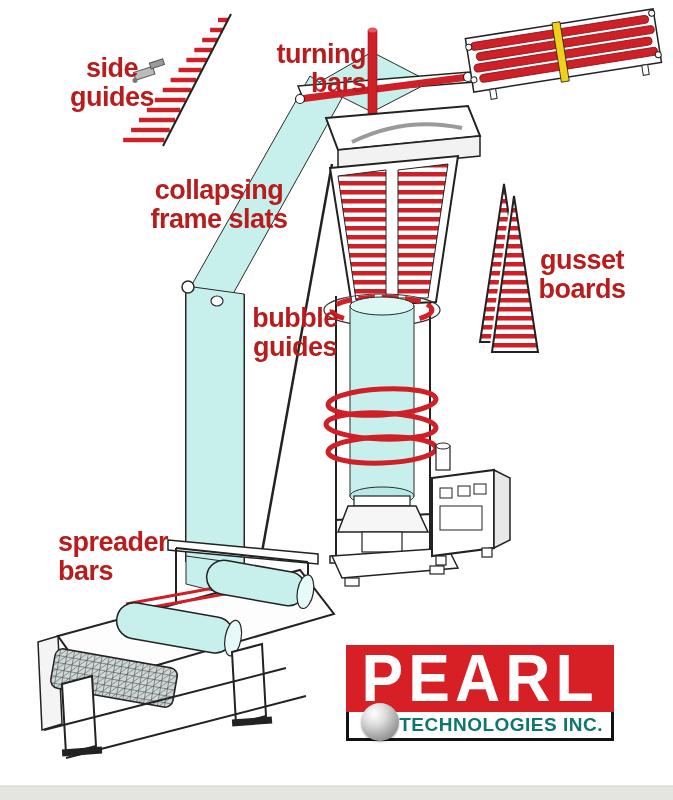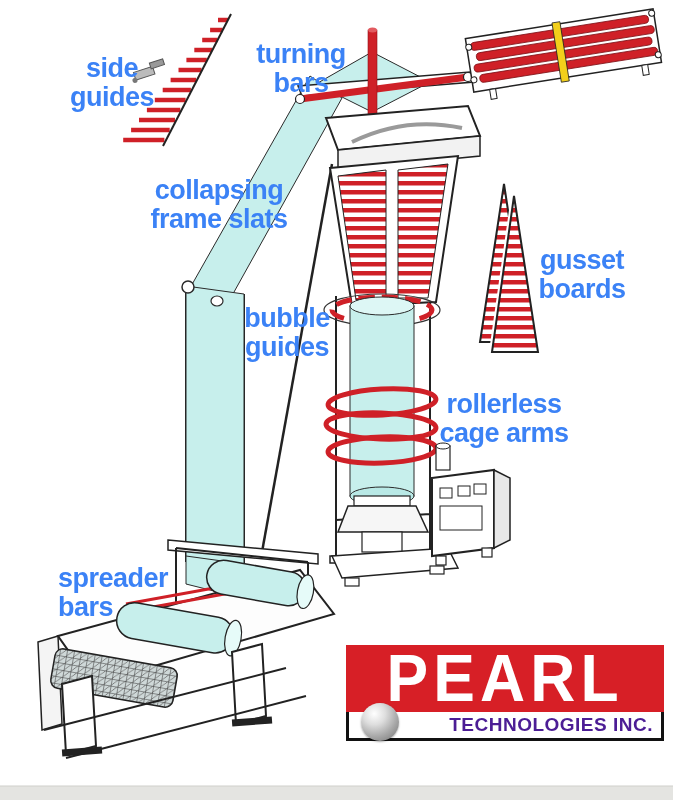--- a/index.html
+++ b/index.html
@@ -9,7 +9,7 @@
   }
   .stage svg{position:absolute;left:0;top:0;}
   .lbl{
-    position:absolute;font-weight:bold;color:#3b82f6;font-size:27px;line-height:1.07;
+    position:absolute;font-weight:bold;color:#b91c1c;font-size:27px;line-height:1.07;
     white-space:pre-line;letter-spacing:-0.5px;z-index:5;
   }
   .lbl.c{text-align:center;}

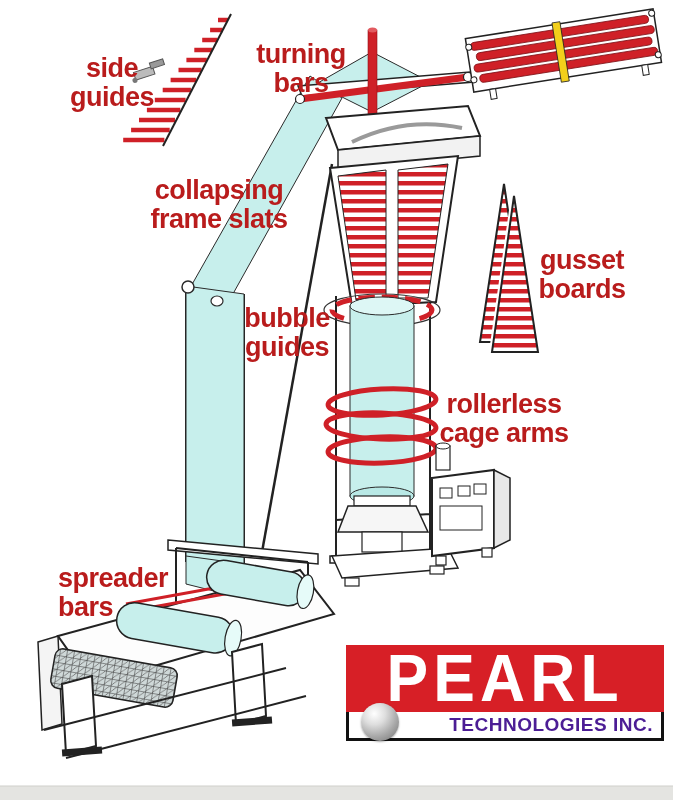--- a/index.html
+++ b/index.html
@@ -14,7 +14,7 @@
   }
   .lbl.c{text-align:center;}
   .lbl-side-guides{left:44px;top:54px;width:136px;}
-  .lbl-turning-bars{left:236px;top:40px;width:130px;text-align:center;}
+  .lbl-turning-bars{left:236px;top:40px;width:130px;text-align:right;}
   .lbl-pre-nip{left:498px;top:82px;width:152px;}
   .lbl-collapsing{left:124px;top:176px;width:190px;}
   .lbl-gusset{left:518px;top:246px;width:128px;}

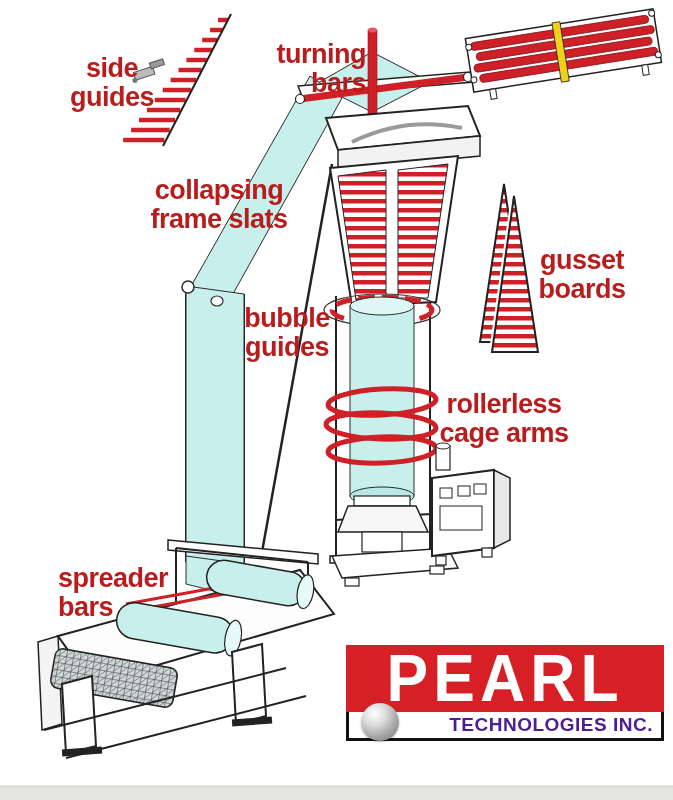--- a/index.html
+++ b/index.html
@@ -18,7 +18,7 @@
   .lbl-pre-nip{left:498px;top:82px;width:152px;}
   .lbl-collapsing{left:124px;top:176px;width:190px;}
   .lbl-gusset{left:518px;top:246px;width:128px;}
-  .lbl-bubble{left:228px;top:304px;width:118px;}
+  .lbl-bubble{left:236px;top:304px;width:118px;}
   .lbl-rollerless{left:422px;top:390px;width:164px;}
   .lbl-spreader{left:58px;top:564px;width:140px;text-align:left;}
 

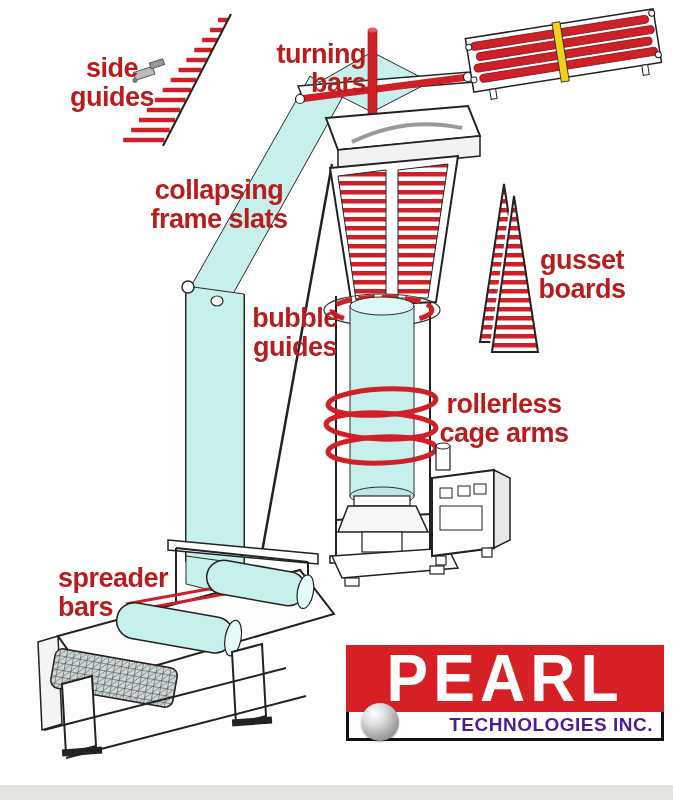--- a/index.html
+++ b/index.html
@@ -223,8 +223,6 @@
 frame slats</div>
 <div class="lbl c lbl-bubble">bubble
 guides</div>
-<div class="lbl c lbl-rollerless">rollerless
-cage arms</div>
 <div class="lbl lbl-spreader">spreader
 bars</div>
 

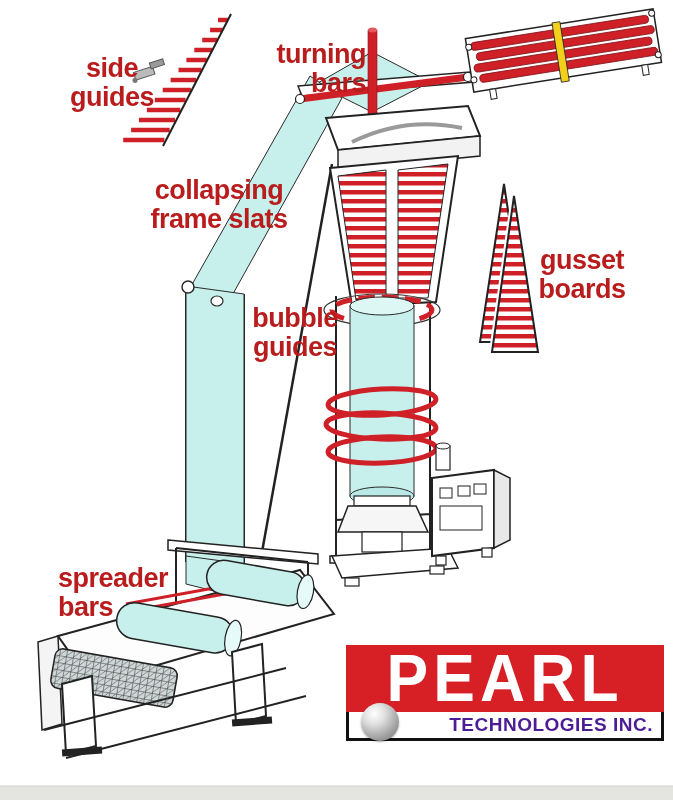--- a/index.html
+++ b/index.html
@@ -20,7 +20,7 @@
   .lbl-gusset{left:518px;top:246px;width:128px;}
   .lbl-bubble{left:236px;top:304px;width:118px;}
   .lbl-rollerless{left:422px;top:390px;width:164px;}
-  .lbl-spreader{left:58px;top:564px;width:140px;text-align:left;}
+  .lbl-spreader{left:58px;top:528px;width:140px;text-align:left;}
 
   .logo{position:absolute;left:346px;top:645px;width:318px;z-index:6;}
   .logo-red{

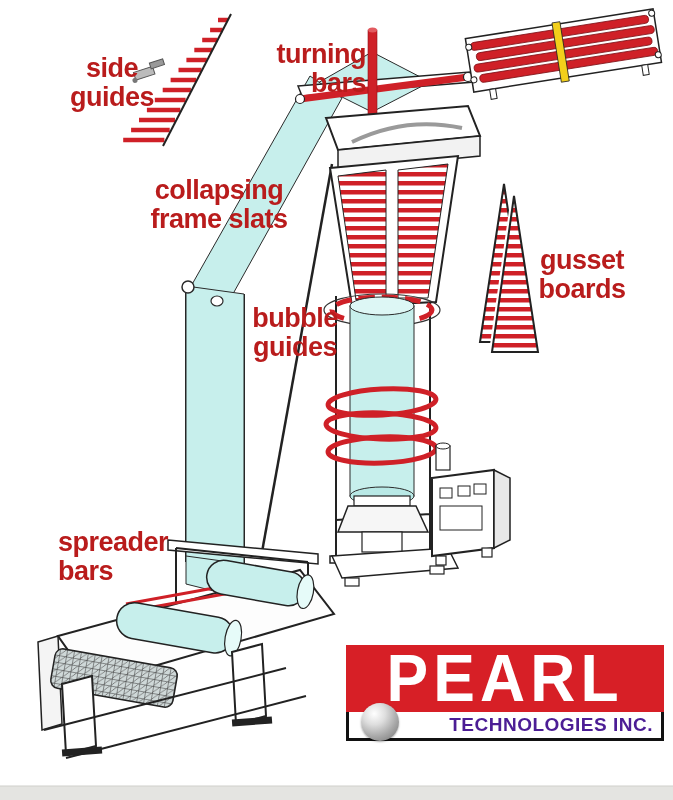--- a/index.html
+++ b/index.html
@@ -22,7 +22,7 @@
   .lbl-rollerless{left:422px;top:390px;width:164px;}
   .lbl-spreader{left:58px;top:528px;width:140px;text-align:left;}
 
-  .logo{position:absolute;left:346px;top:645px;width:318px;z-index:6;}
+  .logo{position:absolute;left:346px;top:645px;width:268px;z-index:6;}
   .logo-red{
     height:67px;background:#d71f26;display:flex;align-items:center;justify-content:center;
   }

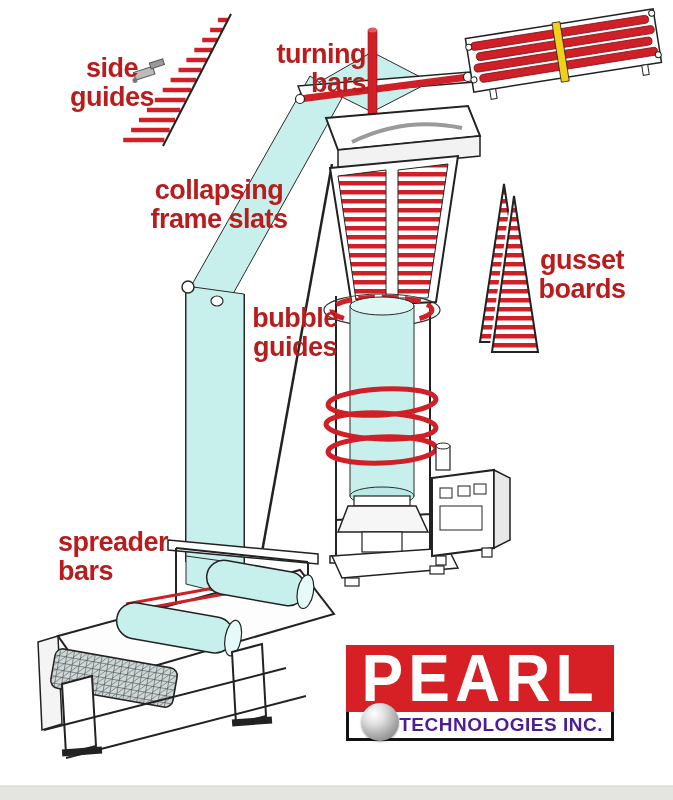--- a/index.html
+++ b/index.html
@@ -34,7 +34,7 @@
     height:26px;background:#fff;border:3px solid #111;border-top:none;
     display:flex;align-items:center;justify-content:flex-end;padding-right:8px;
   }
-  .logo-sub{font-weight:bold;font-size:19px;color:#4c1d95;letter-spacing:0.5px;}
+  .logo-sub{font-weight:bold;font-size:19px;color:#0f766e;letter-spacing:0.5px;}
   .pearl-sphere{
     position:absolute;left:15px;top:58px;width:38px;height:38px;border-radius:50%;
     background:radial-gradient(circle at 35% 28%, #ffffff 0%, #dedede 30%, #a8a8a8 62%, #6e6e6e 100%);

